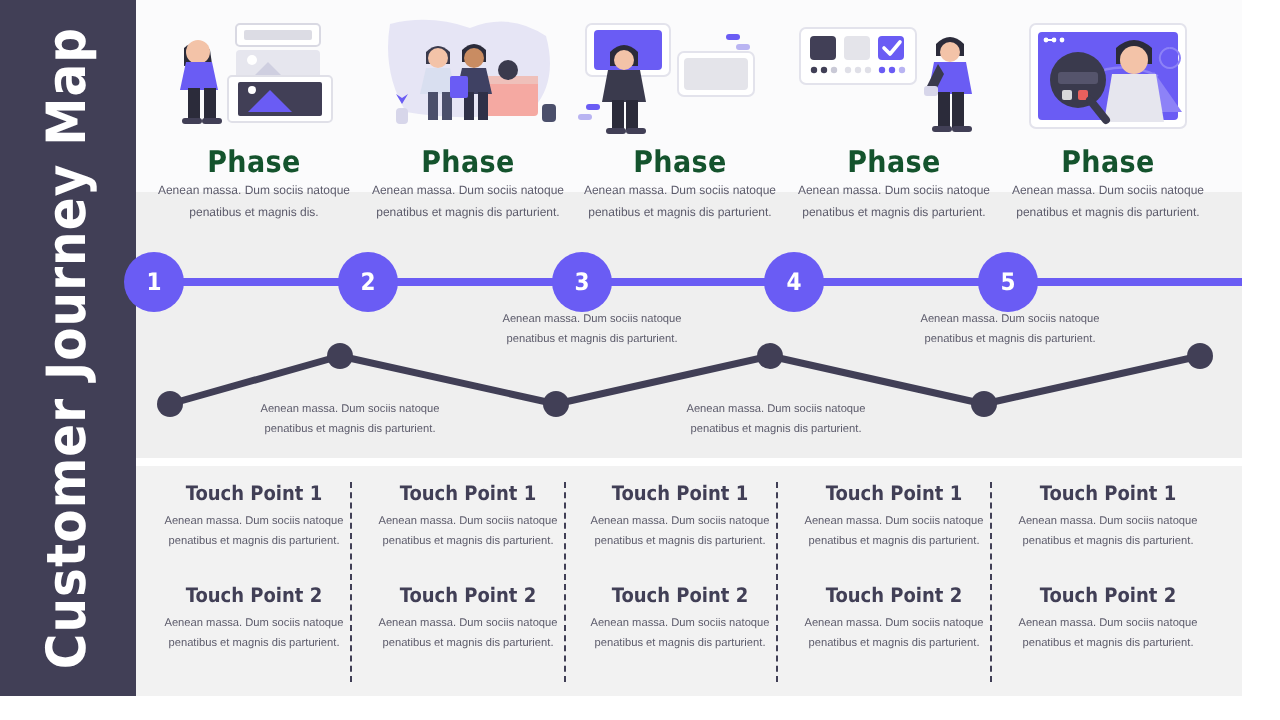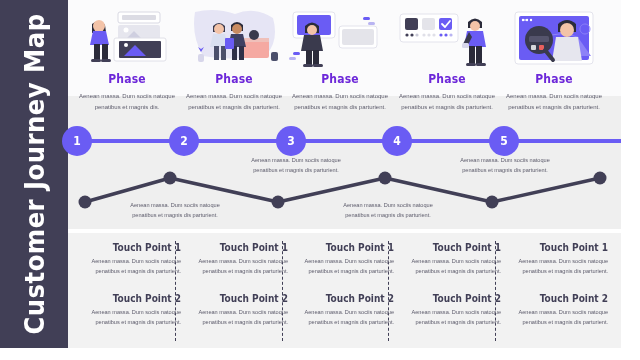--- a/index.html
+++ b/index.html
@@ -56,7 +56,7 @@
 
   .phase-title{
     position:absolute;left:0;top:72px;width:106px;text-align:center;
-    color:#6d28d9;font-weight:bold;font-size:12px;letter-spacing:.2px;
+    color:#14532d;font-weight:bold;font-size:15px;letter-spacing:.2px;
     font-family:"DejaVu Sans Condensed","Liberation Sans",sans-serif;
     font-stretch:condensed;
   }

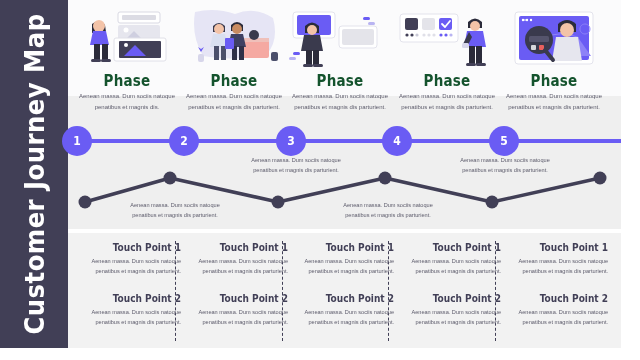--- a/index.html
+++ b/index.html
@@ -85,7 +85,7 @@
   }
 
   
-  .tp-block{position:absolute;left:-1px;width:108px;text-align:right;}
+  .tp-block{position:absolute;left:-1px;width:108px;text-align:center;}
   .tp-title{
     color:#413f56;font-weight:bold;font-size:10px;
     font-family:"DejaVu Sans Condensed","Liberation Sans",sans-serif;

